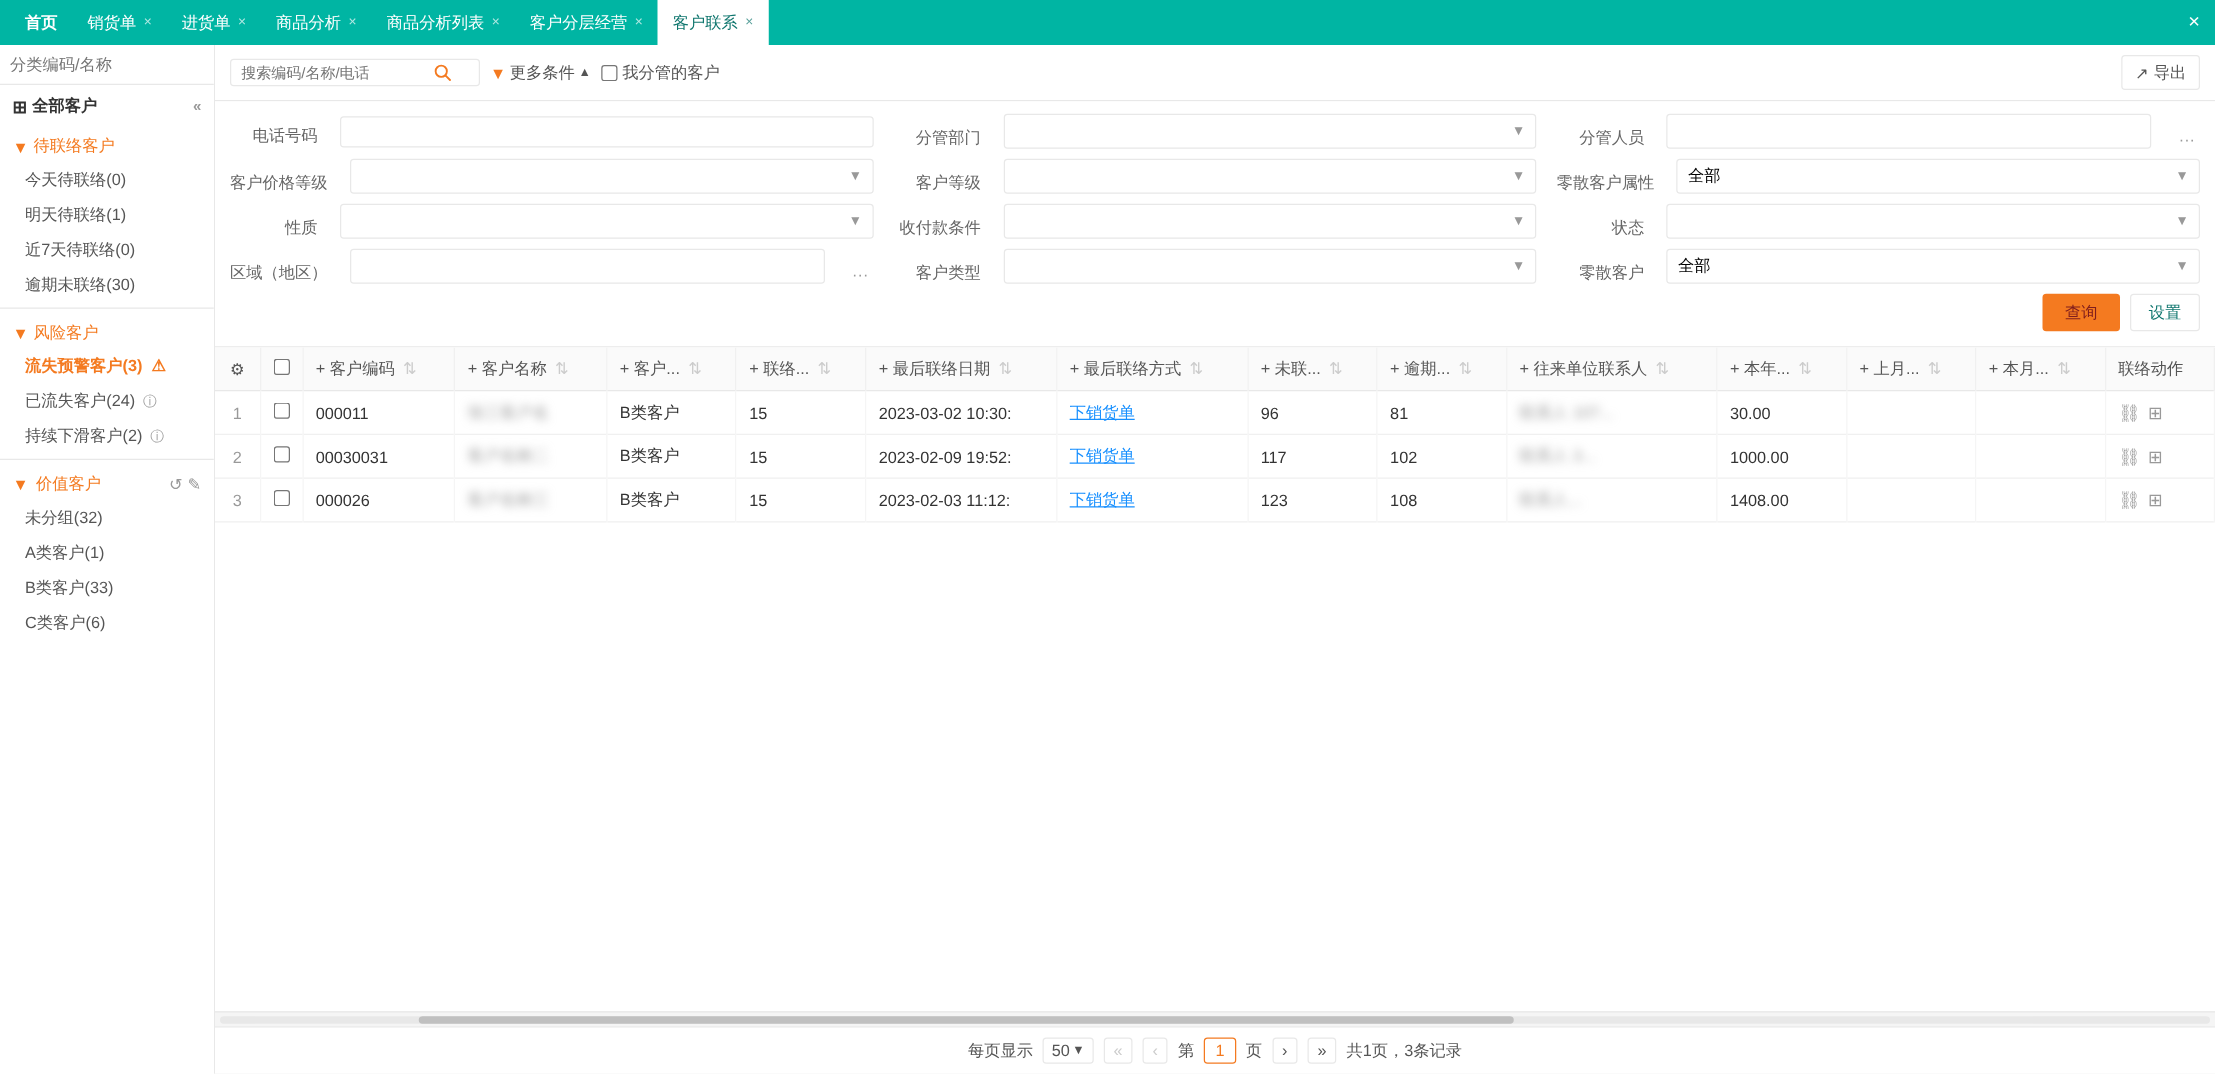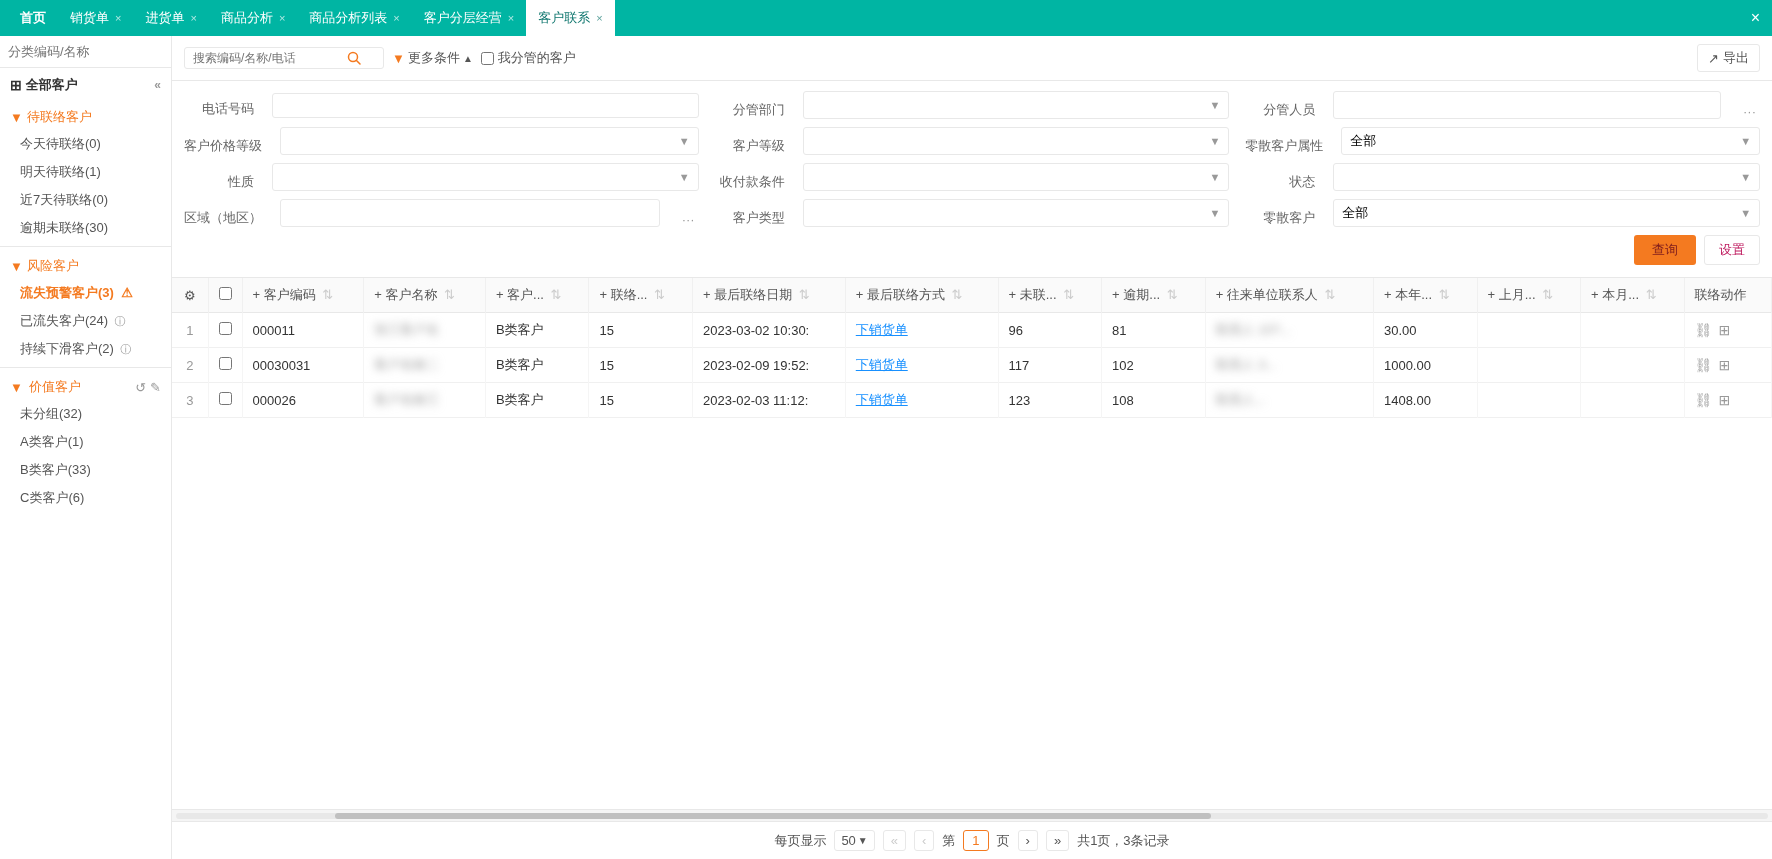--- a/index.html
+++ b/index.html
@@ -119,7 +119,7 @@
       padding: 6px 18px; cursor: pointer; font-size: 13px;
     }
     .settings-btn {
-      background: white; color: #be185d; border: 1px solid #e8e8e8; border-radius: 3px;
+      background: white; color: #0f766e; border: 1px solid #e8e8e8; border-radius: 3px;
       padding: 5px 14px; cursor: pointer; font-size: 13px;
     }
 

